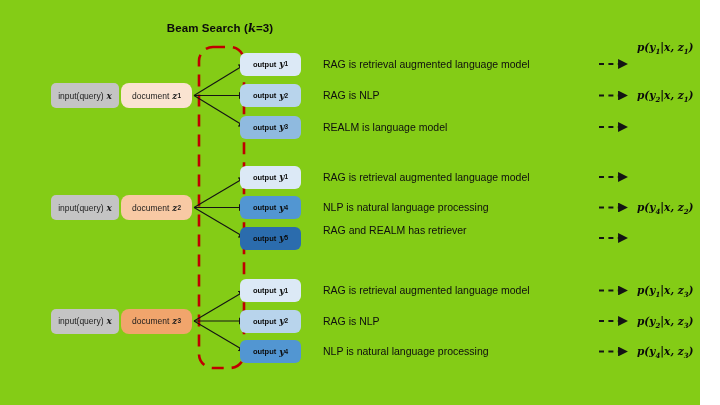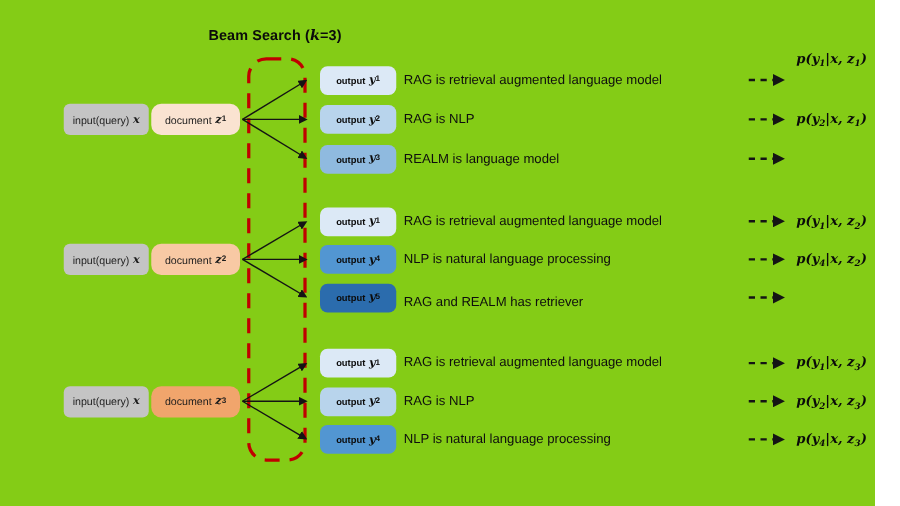--- a/index.html
+++ b/index.html
@@ -19,7 +19,7 @@
   }
   .inbox{left:51px;width:68px;height:25px;border-radius:5px;font-size:8.5px;color:#1c1c1c;}
   .docbox{left:121px;width:71px;height:25px;border-radius:8px;font-size:8.5px;color:#1c1c1c;}
-  .outbox{left:256px;width:61px;height:23px;border-radius:6px;font-size:7.5px;font-weight:700;color:#0c0c0c;}
+  .outbox{left:240px;width:61px;height:23px;border-radius:6px;font-size:7.5px;font-weight:700;color:#0c0c0c;}
   .mvar{font-family:"DejaVu Serif",serif;font-style:italic;font-weight:700;margin-left:3px;}
   .inbox .mvar{font-size:9px;}
   .docbox .mvar{font-size:9px;}

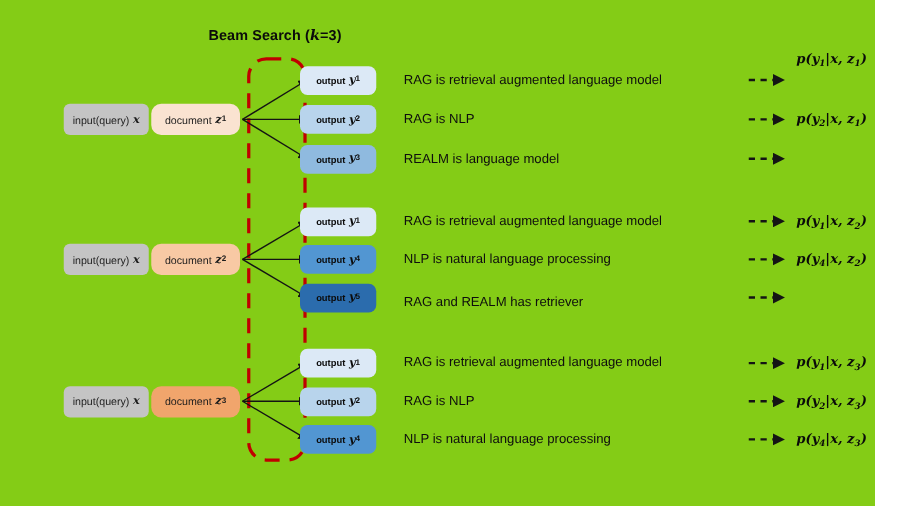--- a/index.html
+++ b/index.html
@@ -149,7 +149,6 @@
   <div class="desc" style="top:196px">NLP is natural language processing</div>
   <div class="desc" style="top:231px">RAG and REALM has retriever</div>
 
-  <div class="prob" style="top:165.5px"><span>p(y</span><sub>1</sub><span>|x, </span><span>z</span><sub>2</sub><span>)</span></div>
   <div class="prob" style="top:196px"><span>p(y</span><sub>4</sub><span>|x, </span><span>z</span><sub>2</sub><span>)</span></div>
 
   <div class="box inbox" style="top: 308.5px; background-color: rgb(196, 196, 196);">

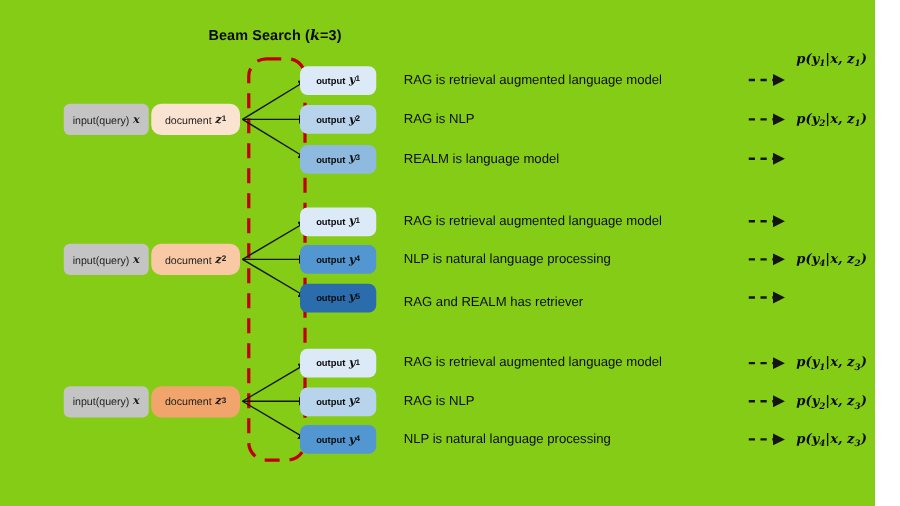--- a/index.html
+++ b/index.html
@@ -147,7 +147,7 @@
 
   <div class="desc" style="top:165.5px">RAG is retrieval augmented language model</div>
   <div class="desc" style="top:196px">NLP is natural language processing</div>
-  <div class="desc" style="top:231px">RAG and REALM has retriever</div>
+  <div class="desc" style="top:219px">RAG and REALM has retriever</div>
 
   <div class="prob" style="top:196px"><span>p(y</span><sub>4</sub><span>|x, </span><span>z</span><sub>2</sub><span>)</span></div>
 

